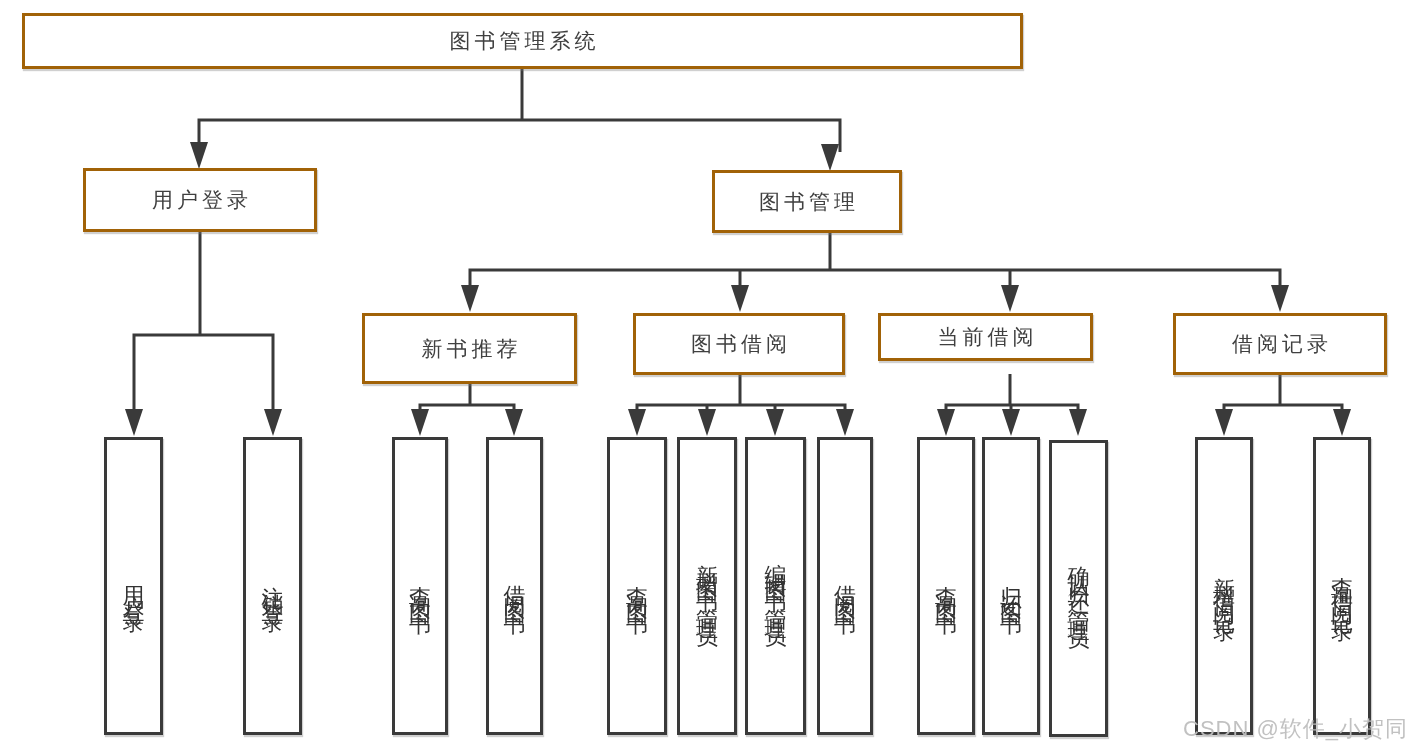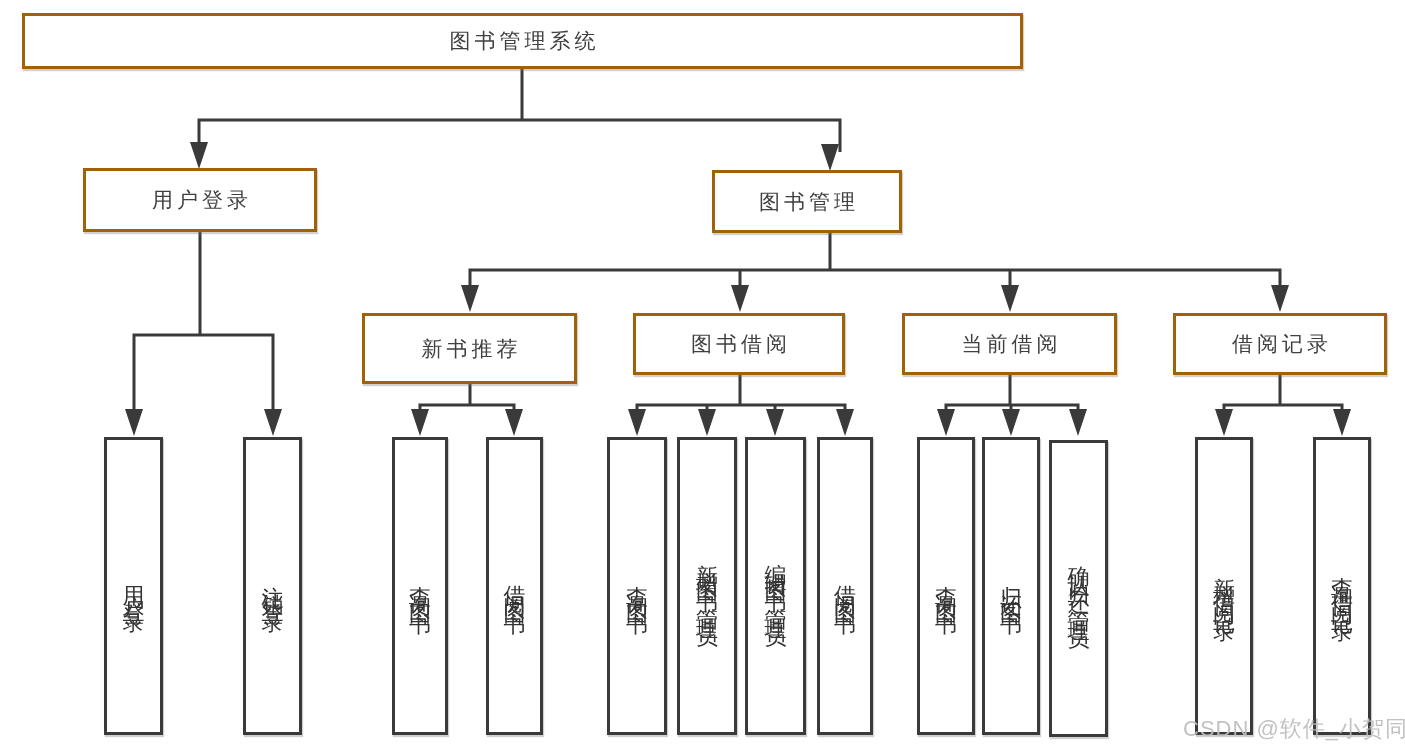--- a/index.html
+++ b/index.html
@@ -96,7 +96,7 @@
 
   <div class="box" style="left:362px;top:313px;width:215px;height:71px;">新书推荐</div>
   <div class="box" style="left:633px;top:313px;width:212px;height:62px;">图书借阅</div>
-  <div class="box" style="left:902px;top:313px;width:215px;height:62px;">当前借阅</div>
+  <div class="box" style="left:878px;top:313px;width:215px;height:48px;">当前借阅</div>
   <div class="box" style="left:1173px;top:313px;width:214px;height:62px;">借阅记录</div>
 
   <div class="vbox" style="left:104px;top:437px;width:59px;height:298px;">

